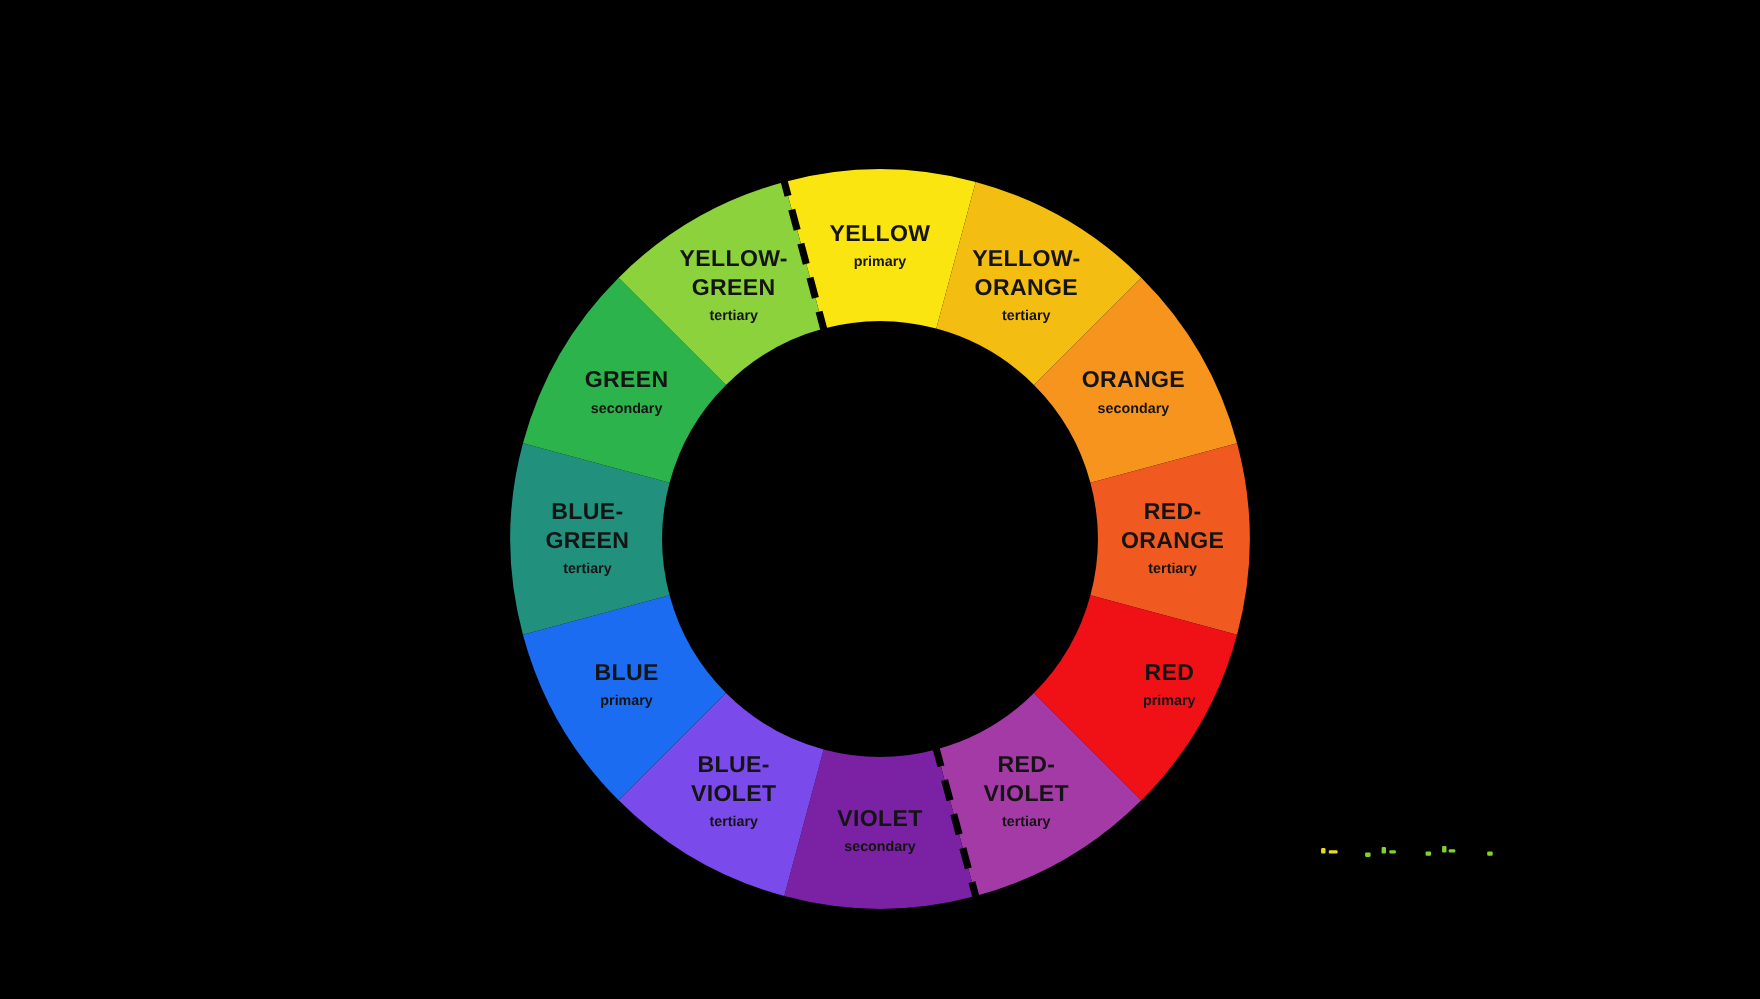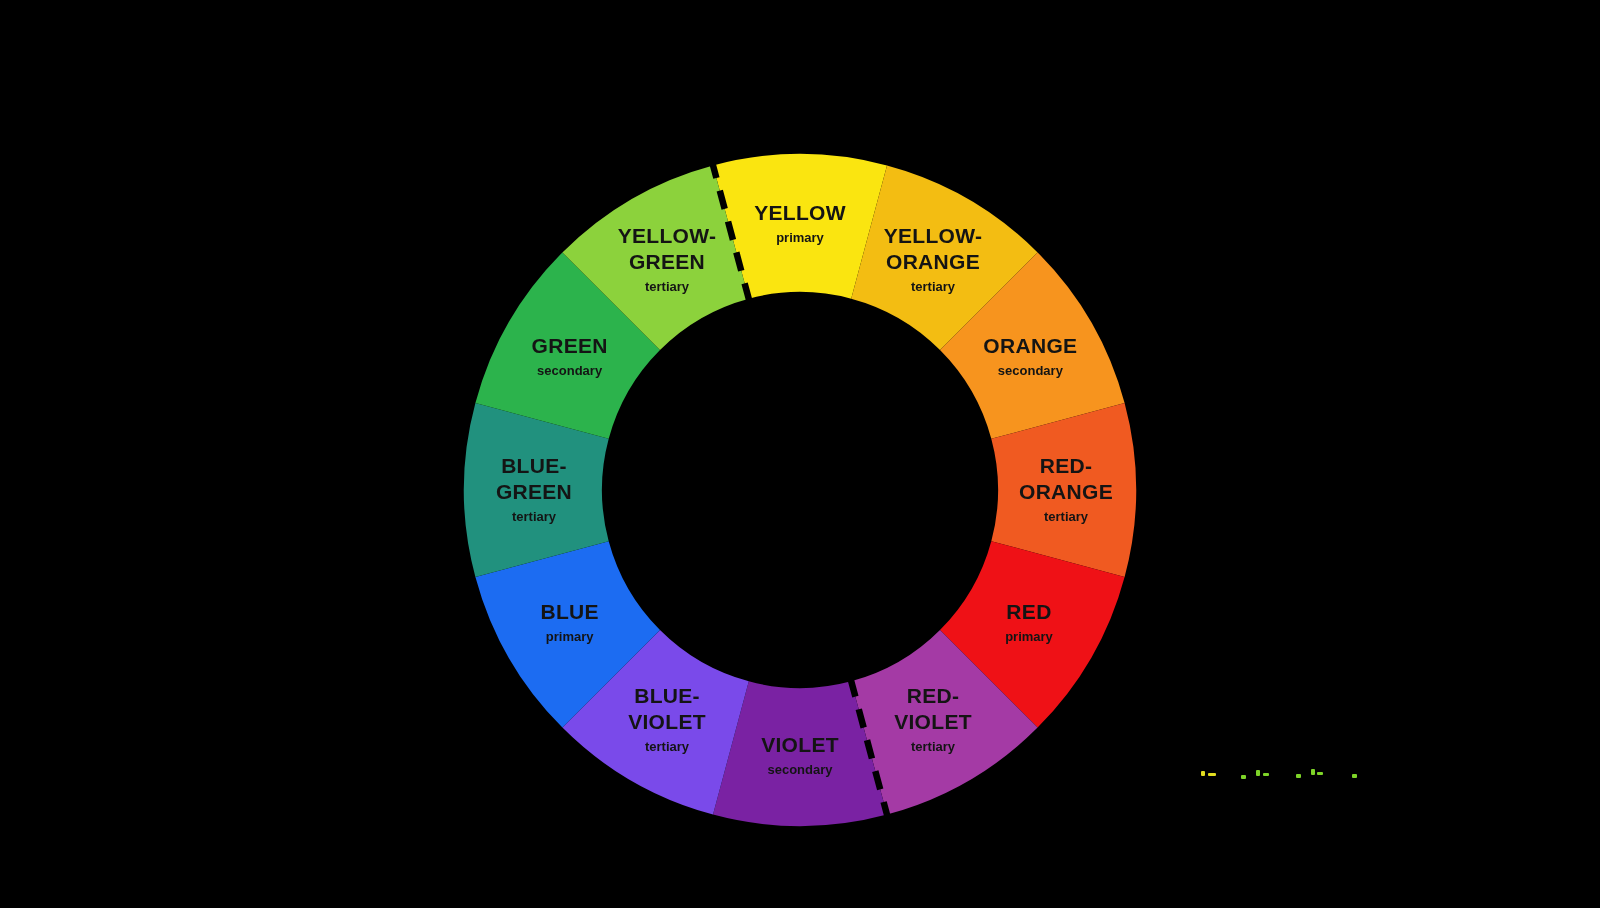--- a/index.html
+++ b/index.html
@@ -63,7 +63,7 @@
         <div class="seg-name">ORANGE</div>
         <div class="seg-type">tertiary</div>
       </div>
-      <div class="seg-label" style="left: 1029px; top: 623px; color: rgb(20, 20, 20);">
+      <div class="seg-label" style="left: 1063px; top: 623px; color: rgb(20, 20, 20);">
         <div class="seg-name">RED</div>
         <div class="seg-type">primary</div>
       </div>

